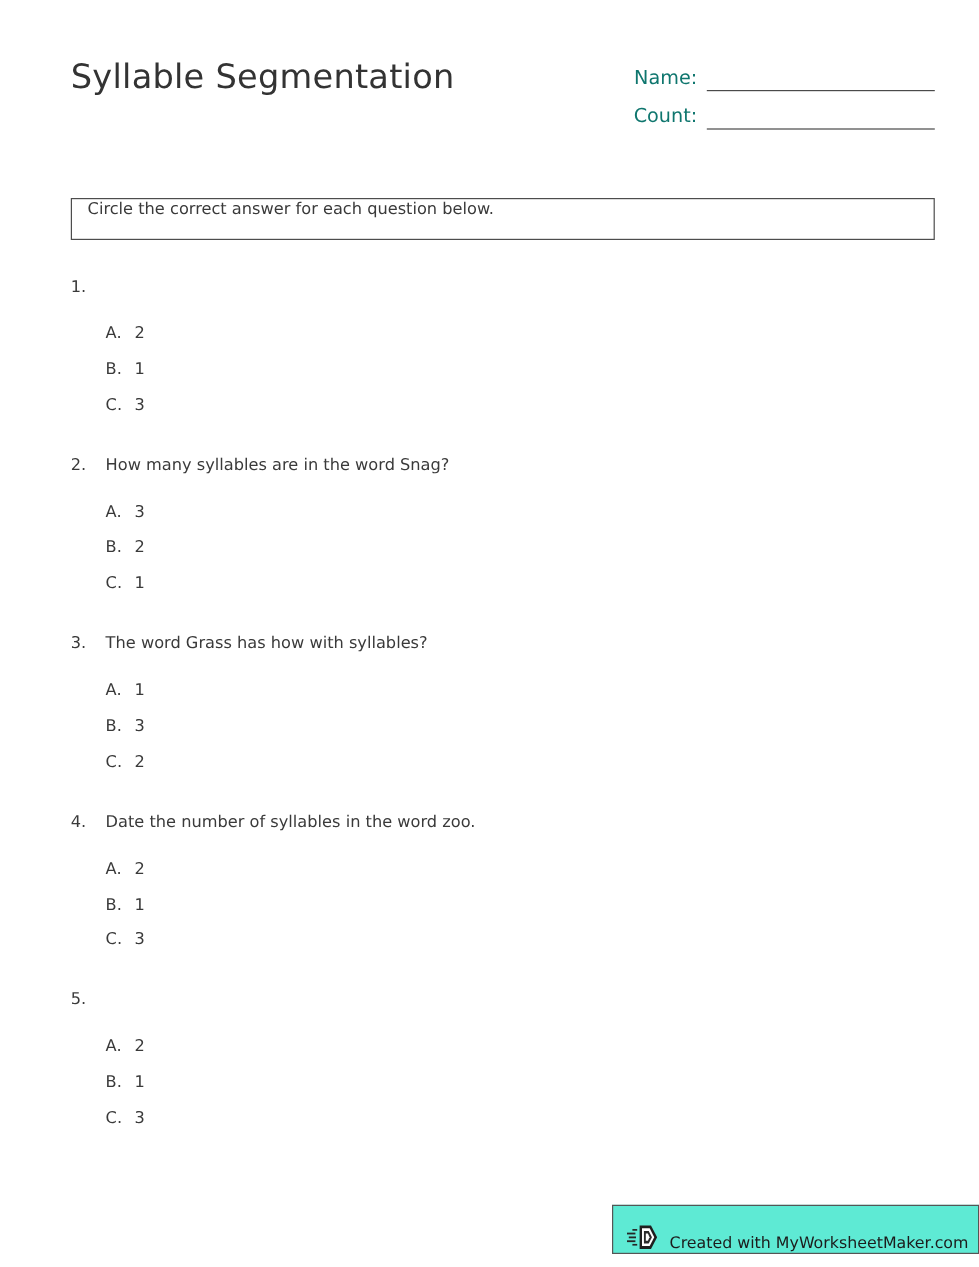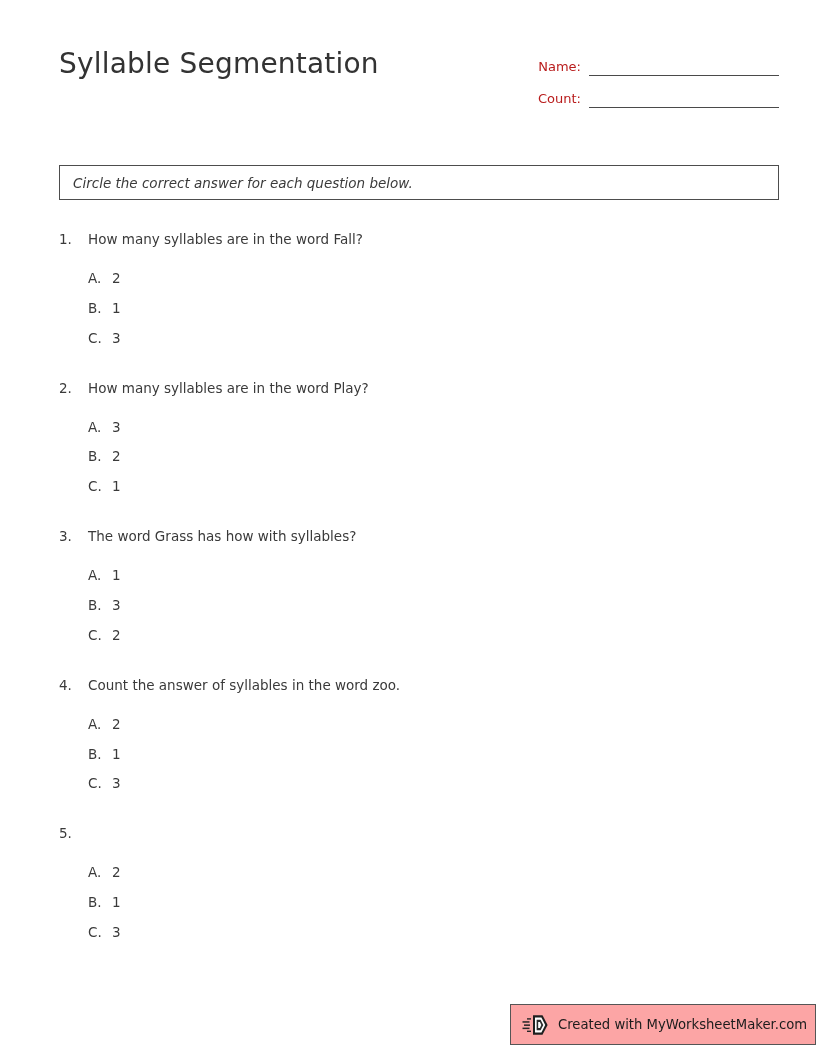--- a/index.html
+++ b/index.html
@@ -55,8 +55,8 @@
     height: 32px;
   }
   .field-label {
-    font-size: 13px;
-    color: #b91c1c;
+    font-size: 16px;
+    color: #0f766e;
     padding-bottom: 2px;
     padding-right: 8px;
     white-space: nowrap;

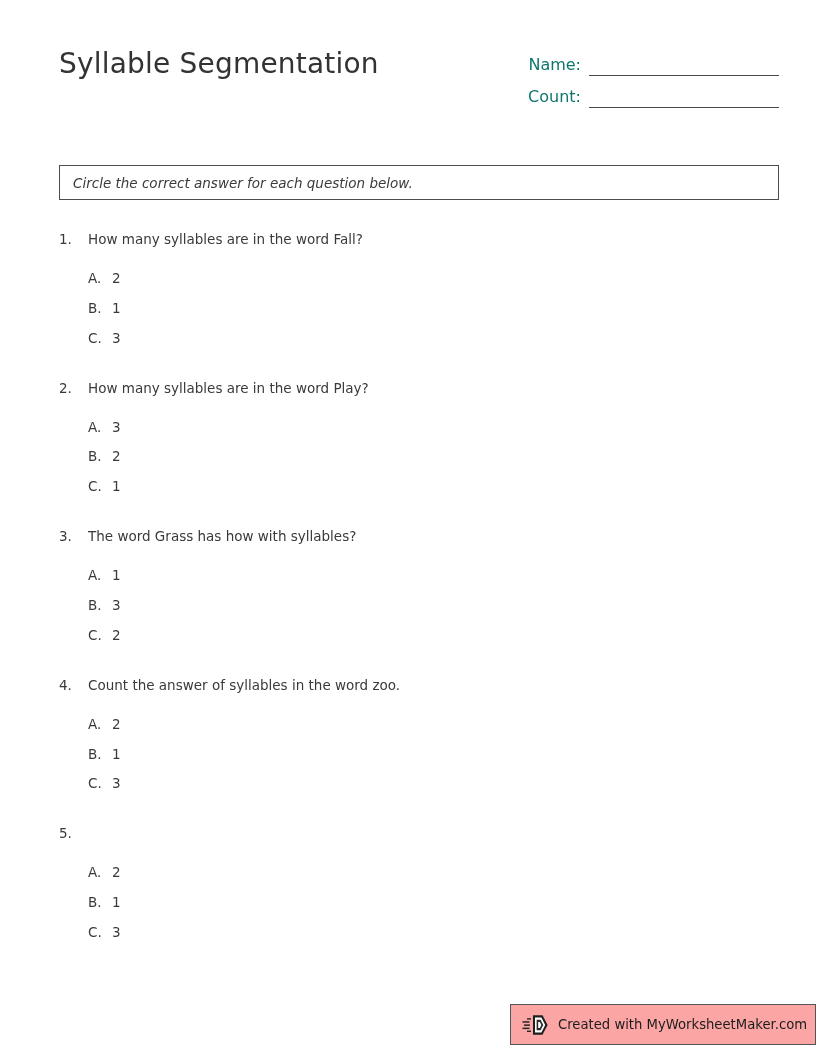--- a/index.html
+++ b/index.html
@@ -77,8 +77,6 @@
     border: 1.2px solid #4d4d4d;
     box-sizing: border-box;
     display: flex;
-    align-items: center;
-    font-style: italic;
   }
   .instruction-text {
     font-size: 13.5px;

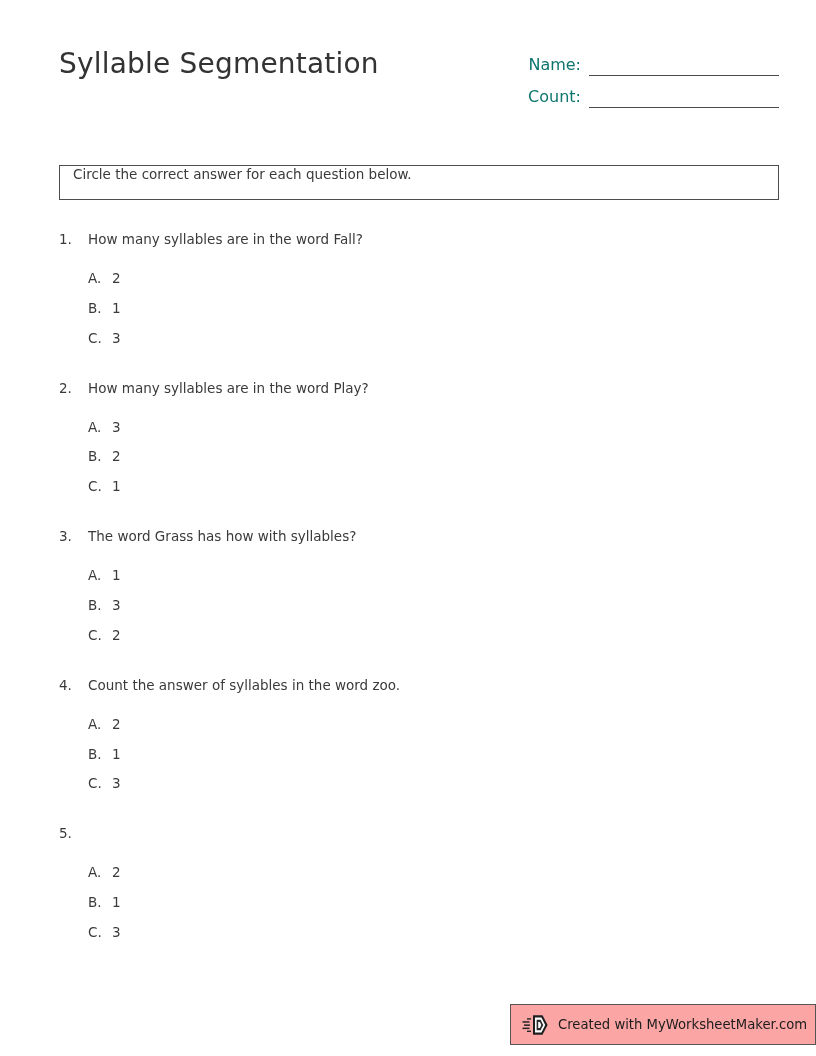--- a/index.html
+++ b/index.html
@@ -186,7 +186,6 @@
     <div class="question-block">
       <div class="question-line">
         <span class="question-number">1.</span>
-        <span class="question-text">How many syllables are in the word Fall?</span>
       </div>
       <div class="options">
         <div class="option-row">

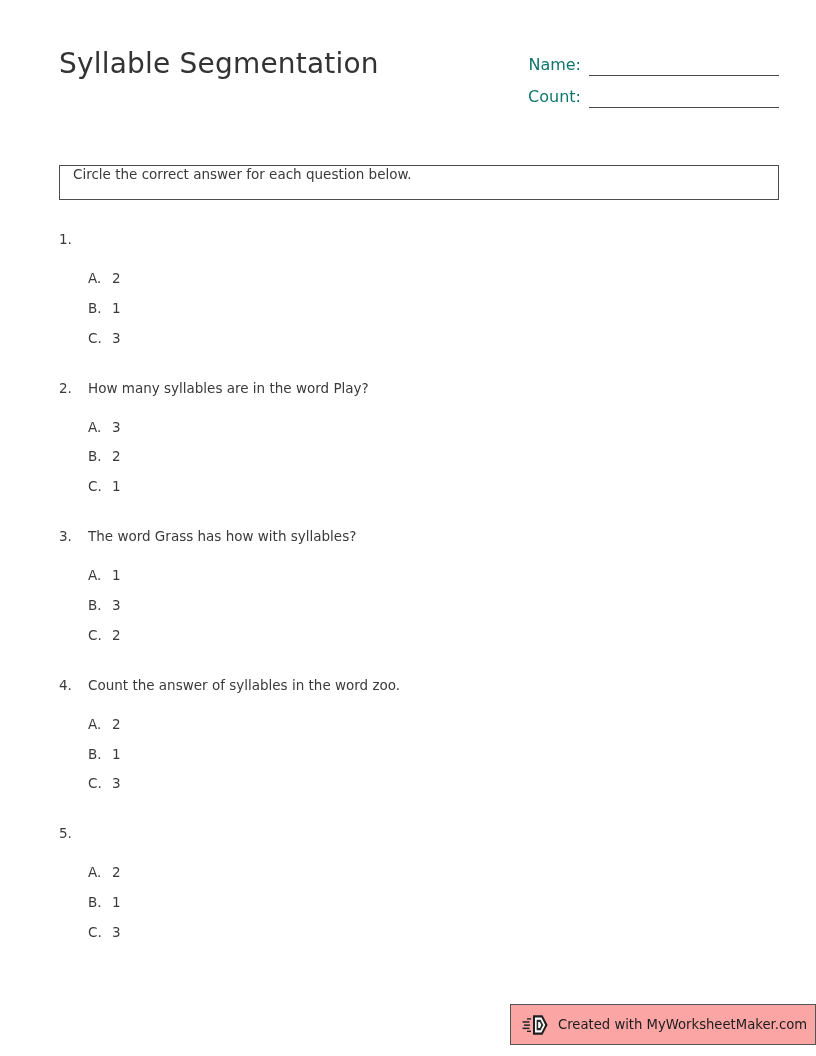--- a/index.html
+++ b/index.html
@@ -206,7 +206,7 @@
     <div class="question-block">
       <div class="question-line">
         <span class="question-number">2.</span>
-        <span class="question-text">How many syllables are in the word Play?</span>
+        <span class="question-text">How many syllables are in the word Snag?</span>
       </div>
       <div class="options">
         <div class="option-row">

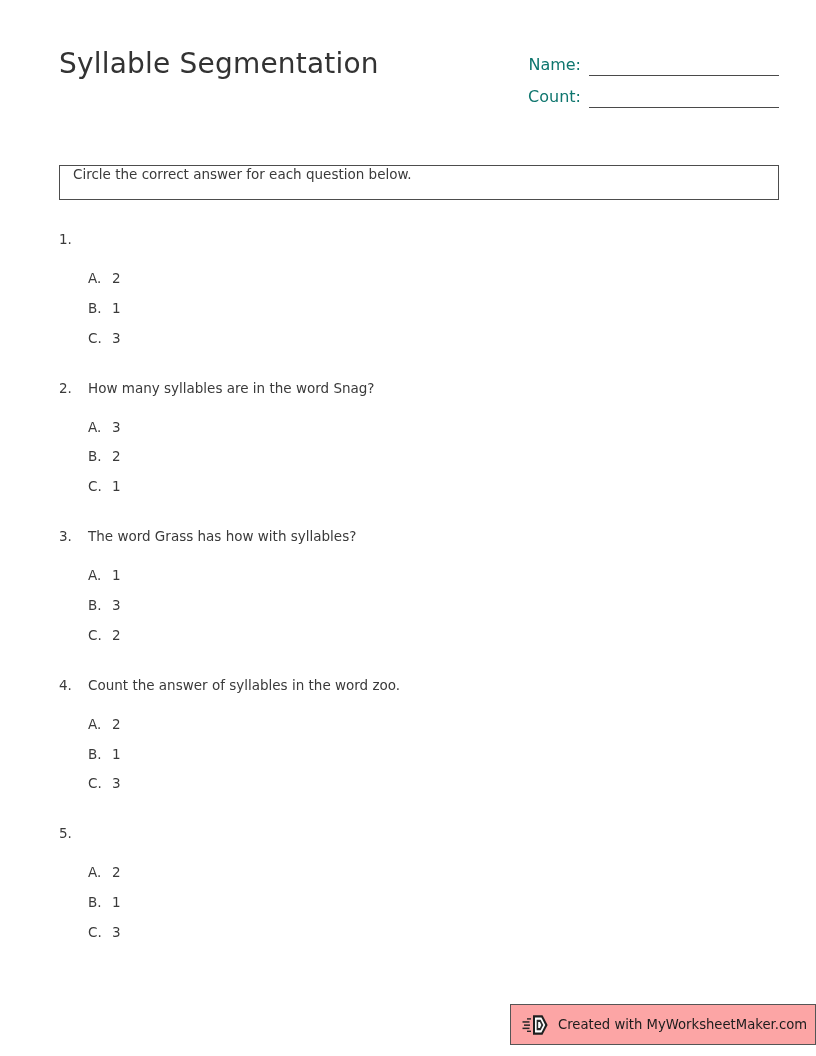--- a/index.html
+++ b/index.html
@@ -248,7 +248,7 @@
     <div class="question-block">
       <div class="question-line">
         <span class="question-number">4.</span>
-        <span class="question-text">Count the answer of syllables in the word zoo.</span>
+        <span class="question-text">Date the number of syllables in the word zoo.</span>
       </div>
       <div class="options">
         <div class="option-row">

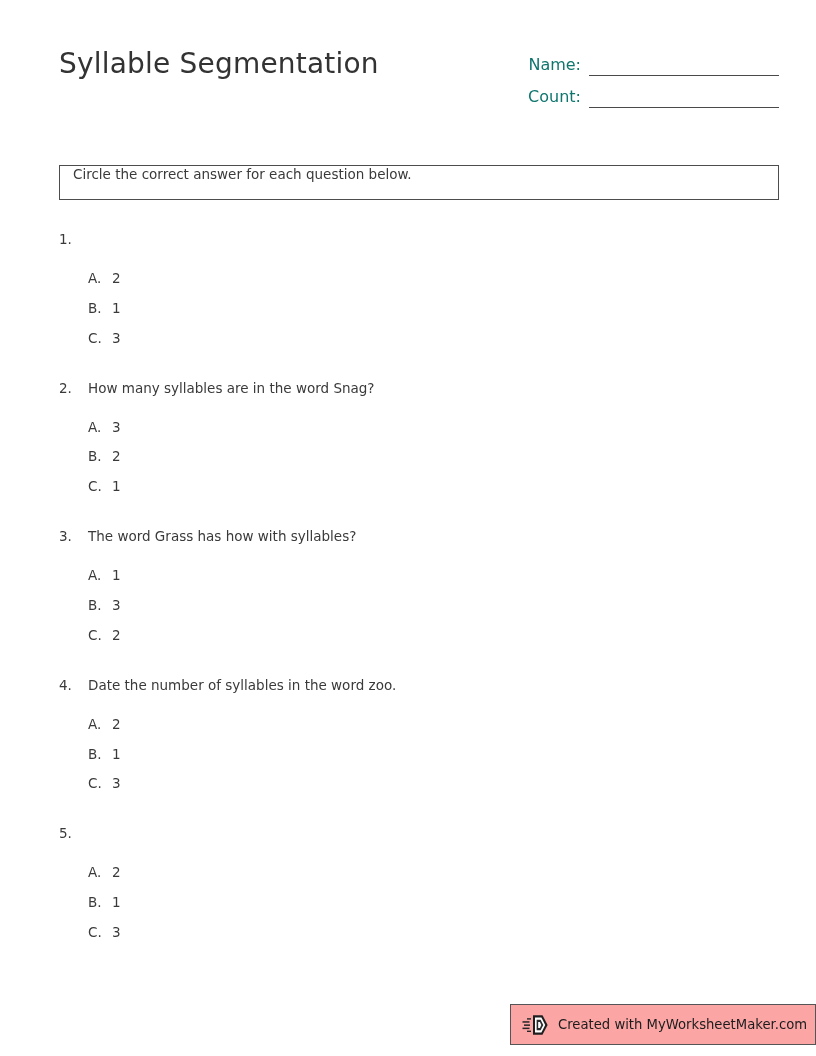--- a/index.html
+++ b/index.html
@@ -140,8 +140,8 @@
     border: 1.2px solid #555555;
     box-sizing: border-box;
     display: flex;
-    align-items: center;
-    background: #fca5a5;
+    align-items: flex-end;
+    background: #5eead4;
   }
   .footer-logo {
     width: 30px;

